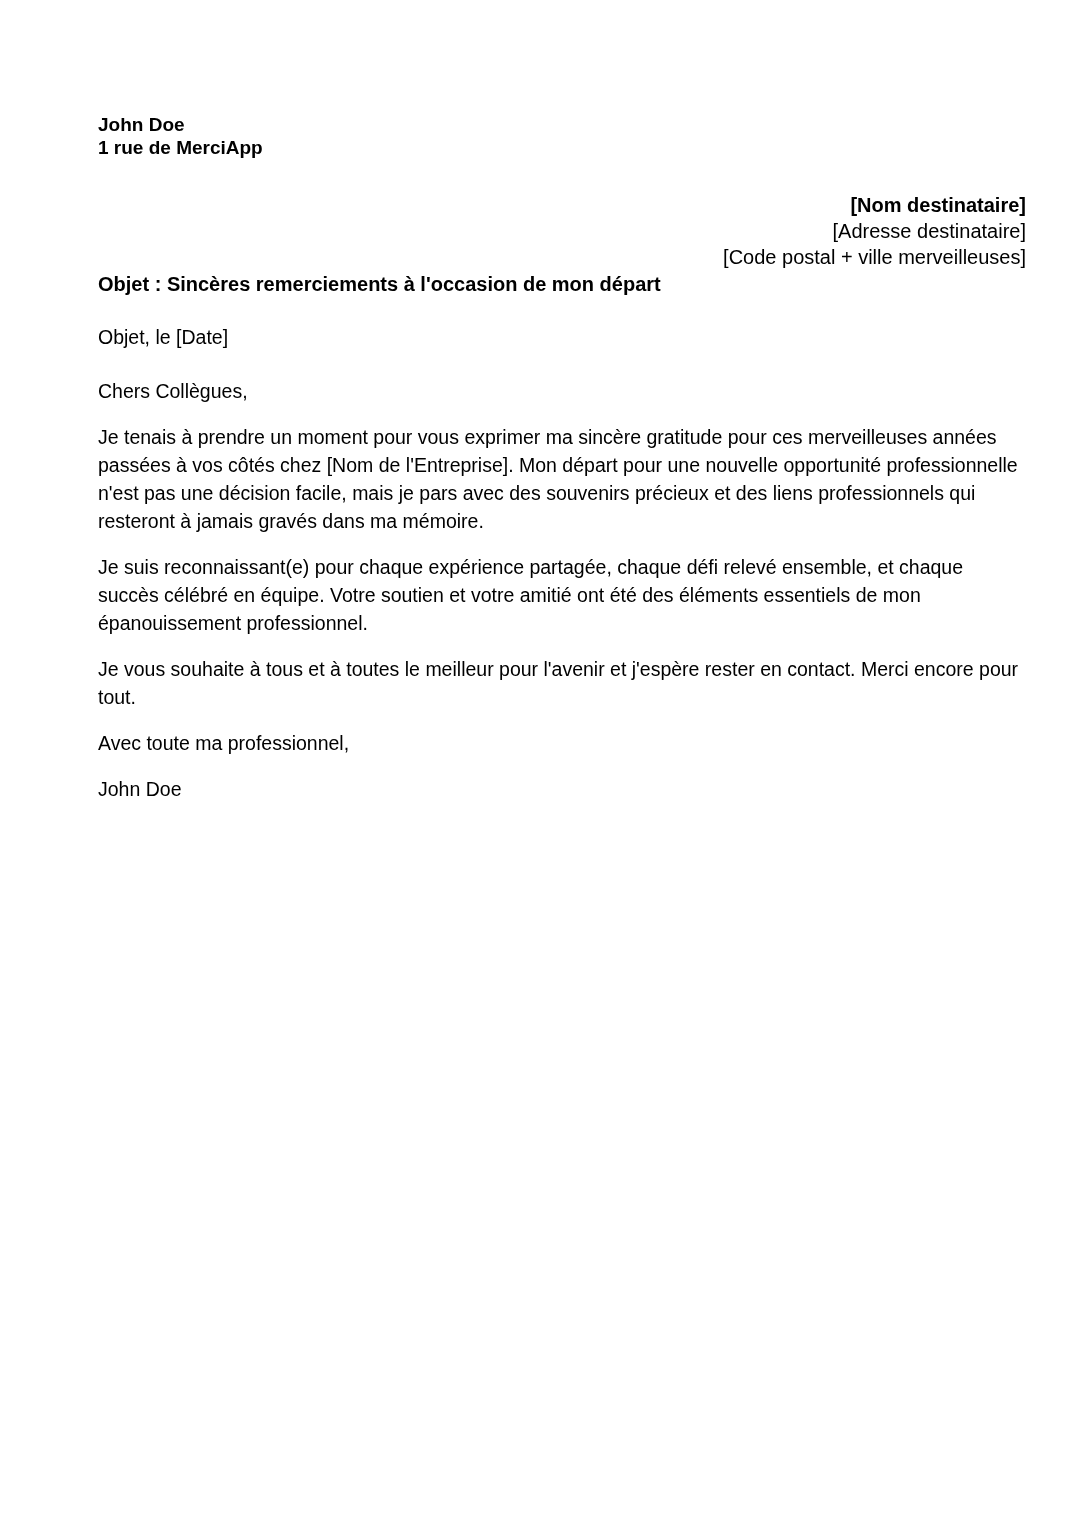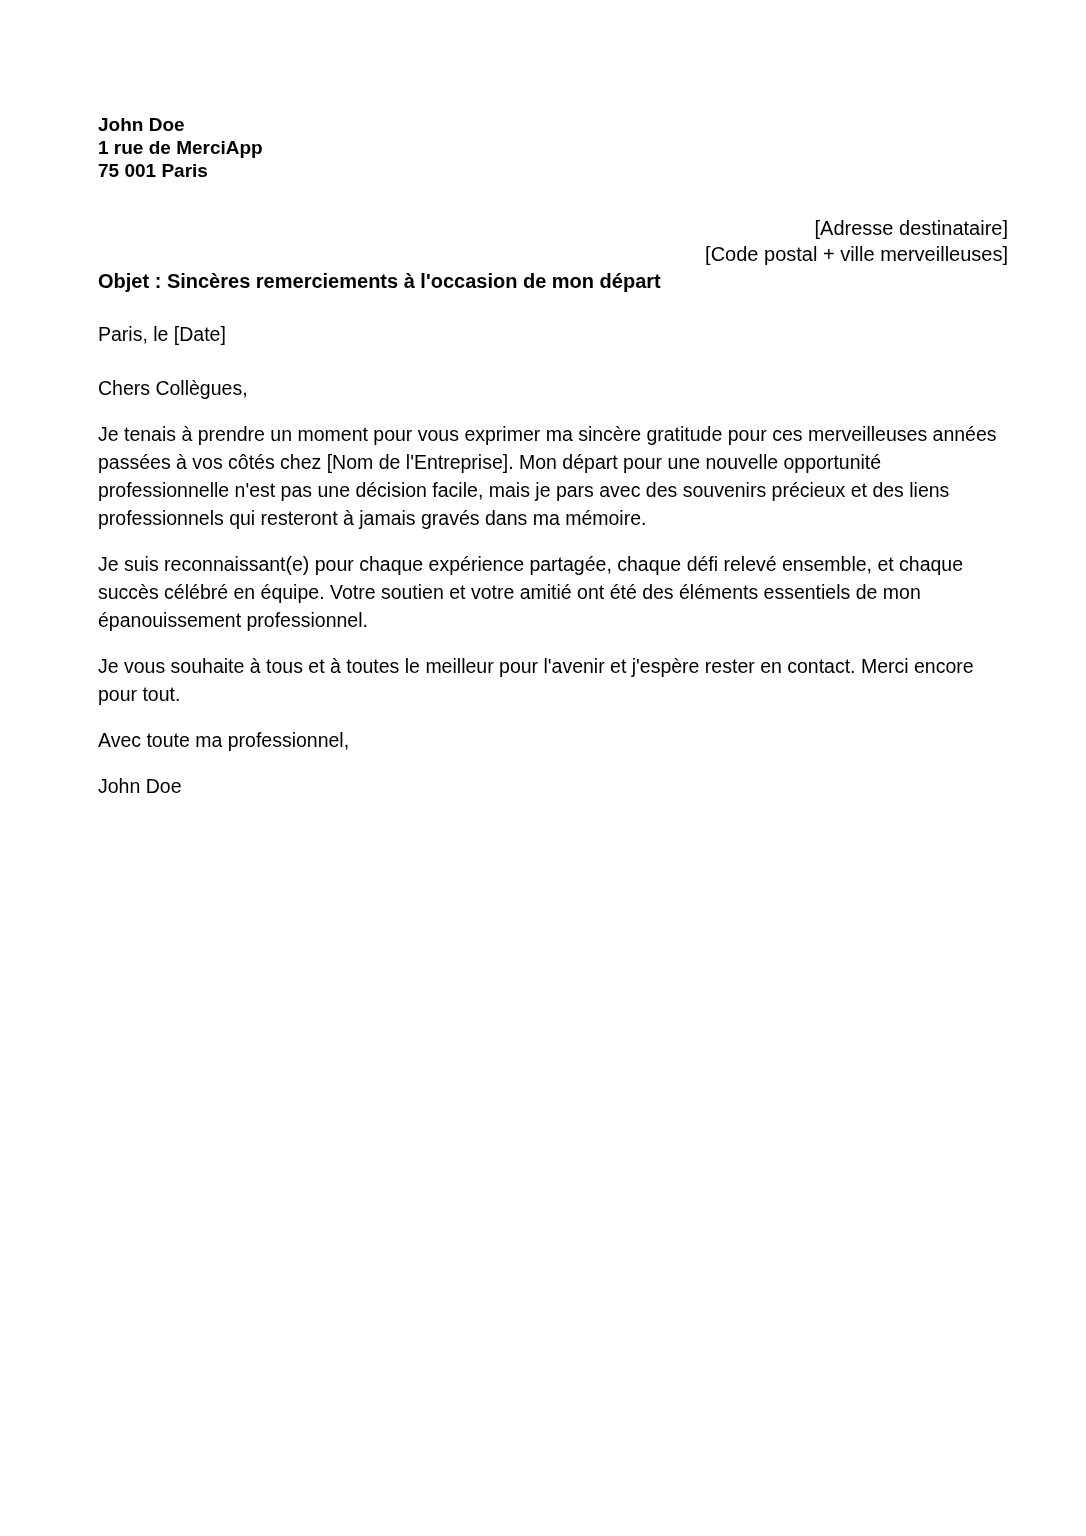--- a/index.html
+++ b/index.html
@@ -14,7 +14,7 @@
     background: #ffffff;
     color: #000000;
     box-sizing: border-box;
-    padding: 113px 78px 0 98px;
+    padding: 113px 60px 0 98px;
     font-family: "Liberation Sans", sans-serif;
     overflow: hidden;
   }

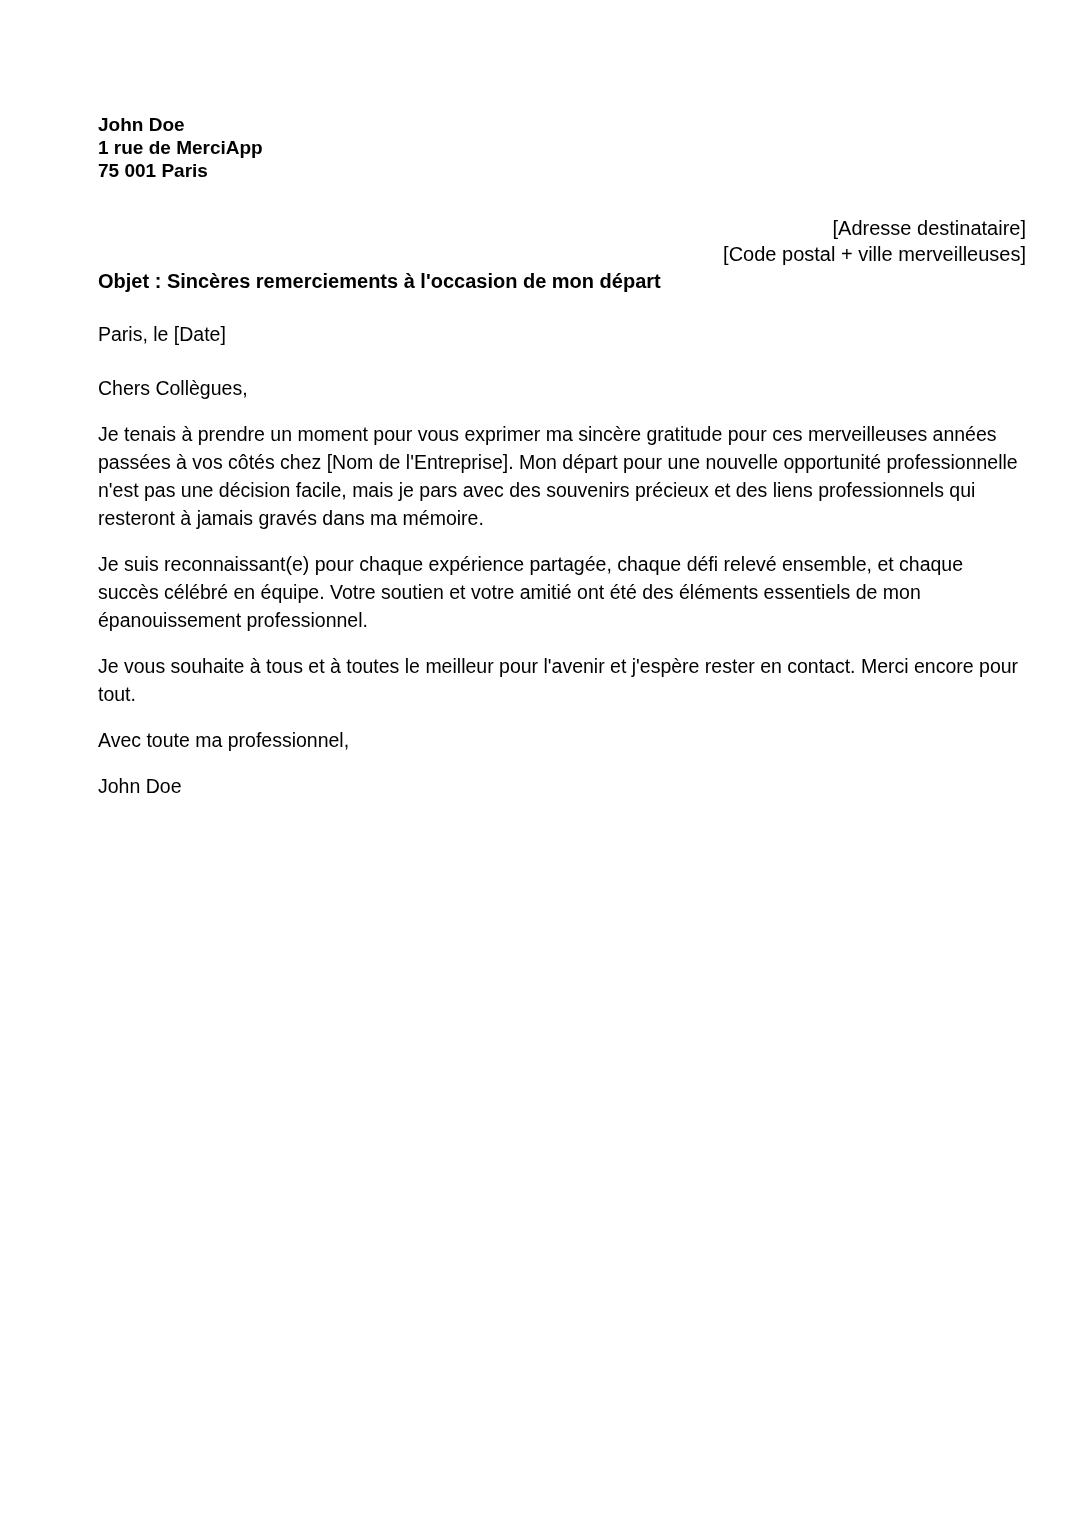--- a/index.html
+++ b/index.html
@@ -78,7 +78,6 @@
   <div class="sender">
     <p class="name">John Doe</p>
     <p>1 rue de MerciApp</p>
-    <p>75 001 Paris</p>
   </div>
 
   <div class="recipient">

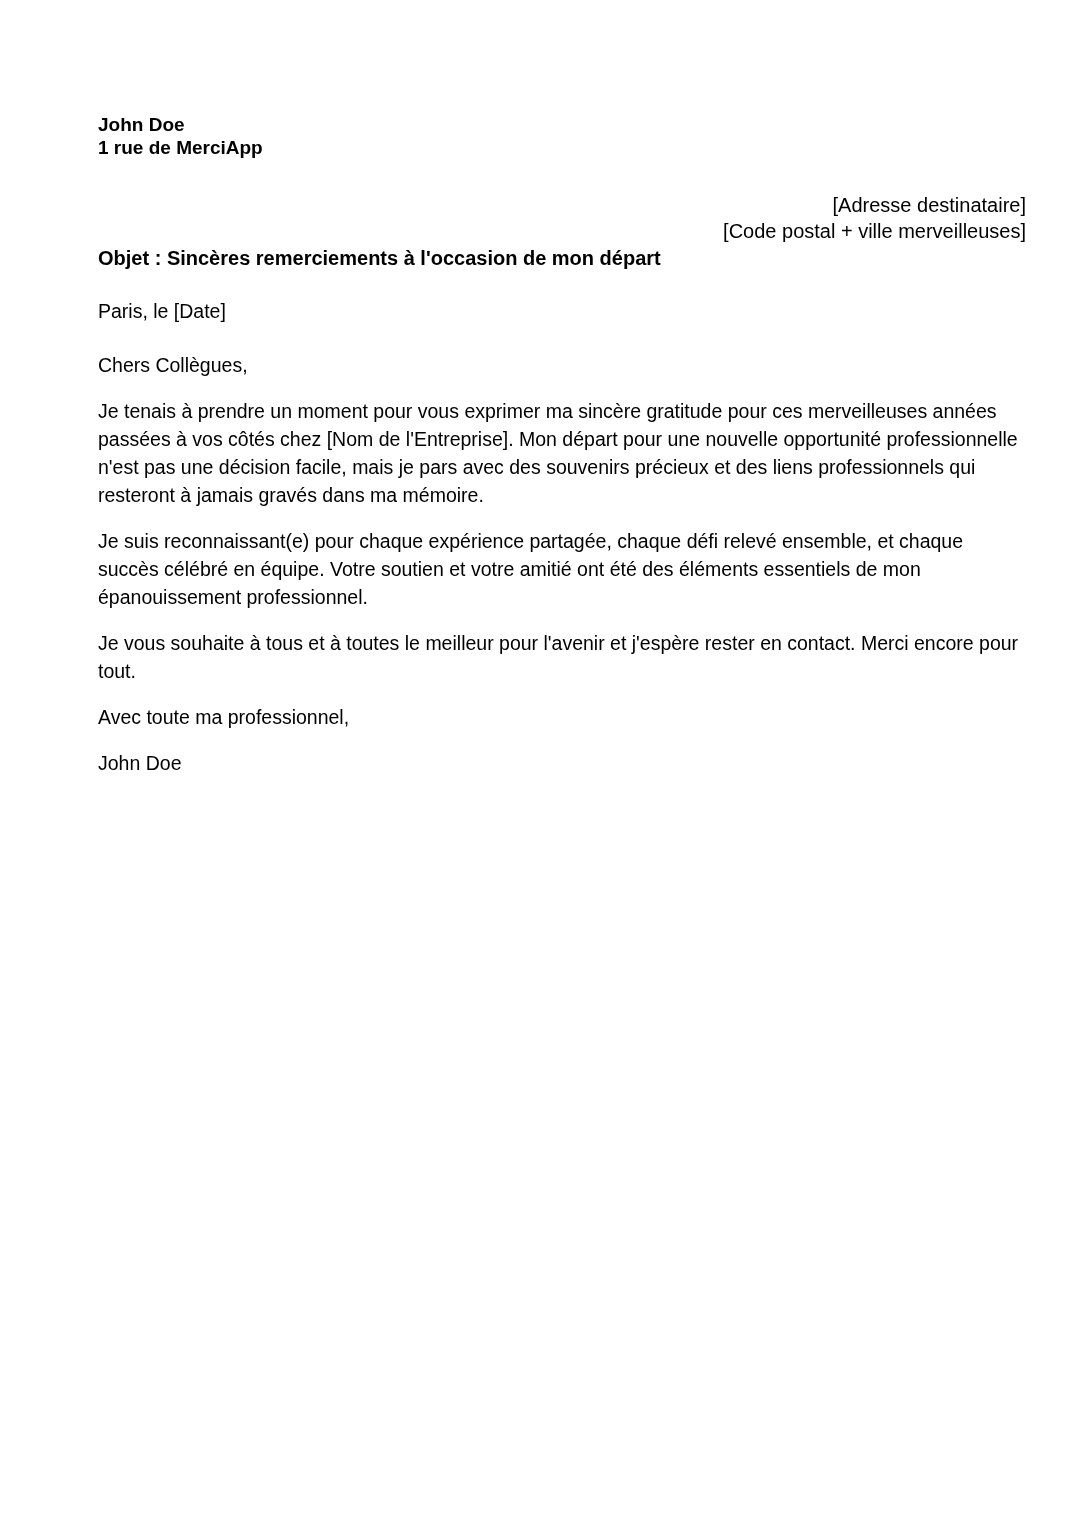--- a/index.html
+++ b/index.html
@@ -81,6 +81,7 @@
   </div>
 
   <div class="recipient">
+    <p class="name">[Nom destinataire]</p>
     <p>[Adresse destinataire]</p>
     <p>[Code postal + ville merveilleuses]</p>
   </div>

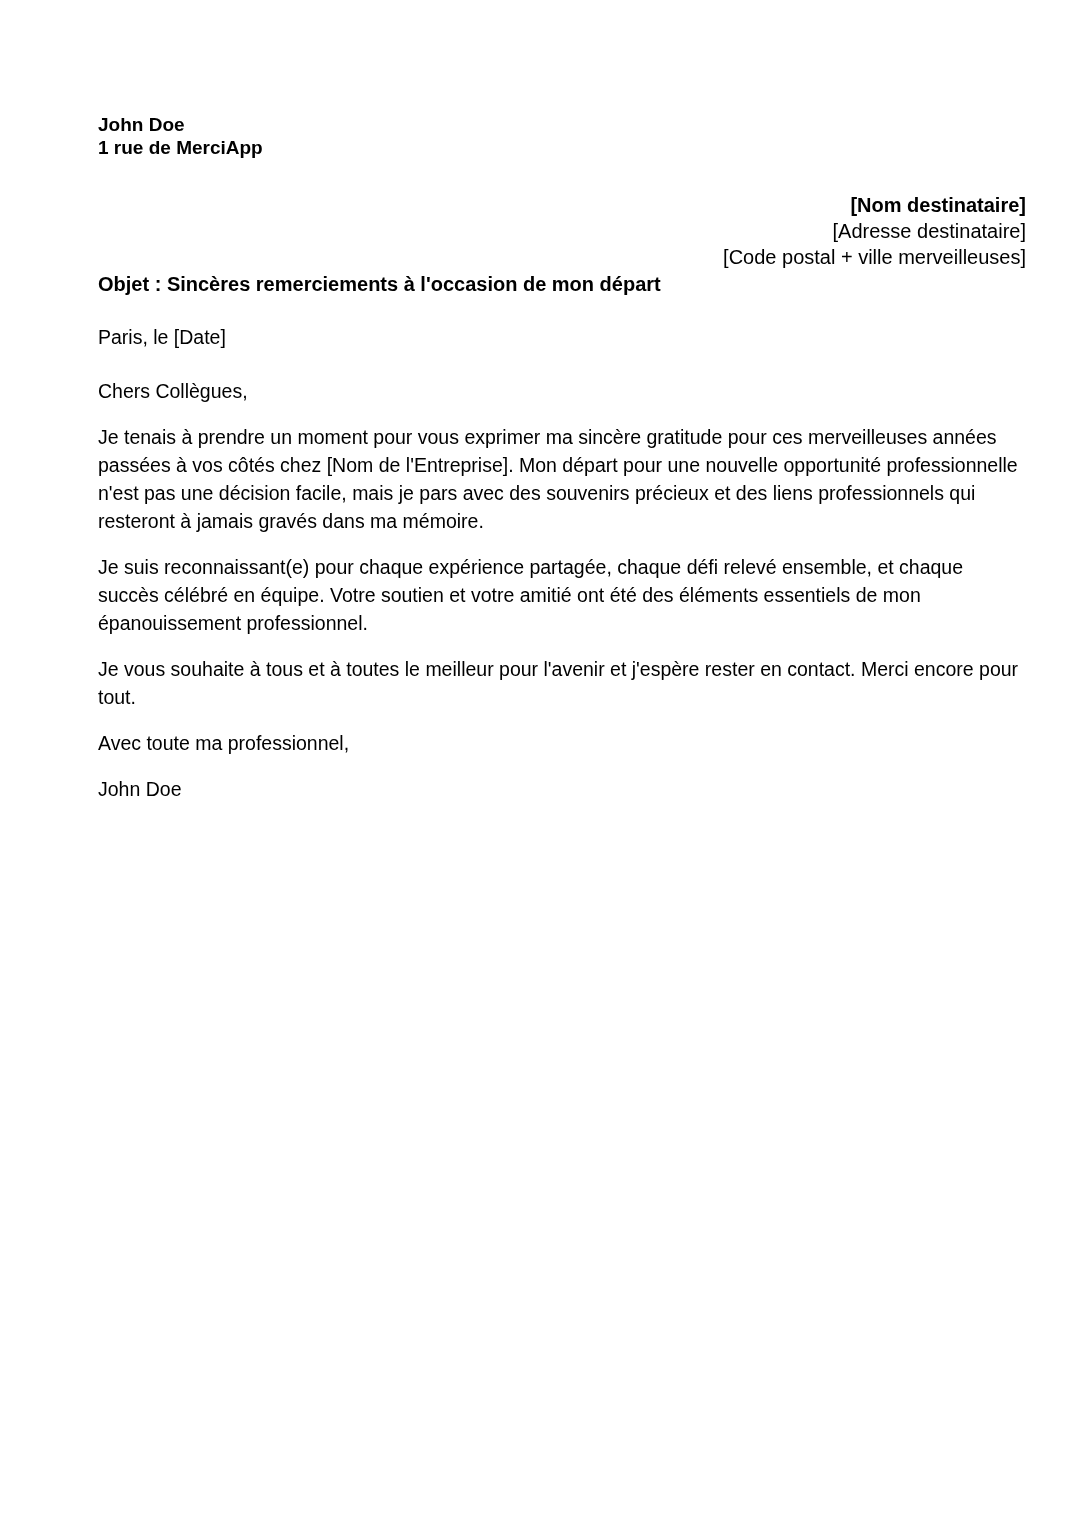--- a/index.html
+++ b/index.html
@@ -88,7 +88,7 @@
 
   <p class="subject">Objet : Sincères remerciements à l'occasion de mon départ</p>
 
-  <p class="dateline">Paris, le [Date]</p>
+  <p class="dateline">Objet, le [Date]</p>
 
   <p class="body-par">Chers Collègues,</p>
 

